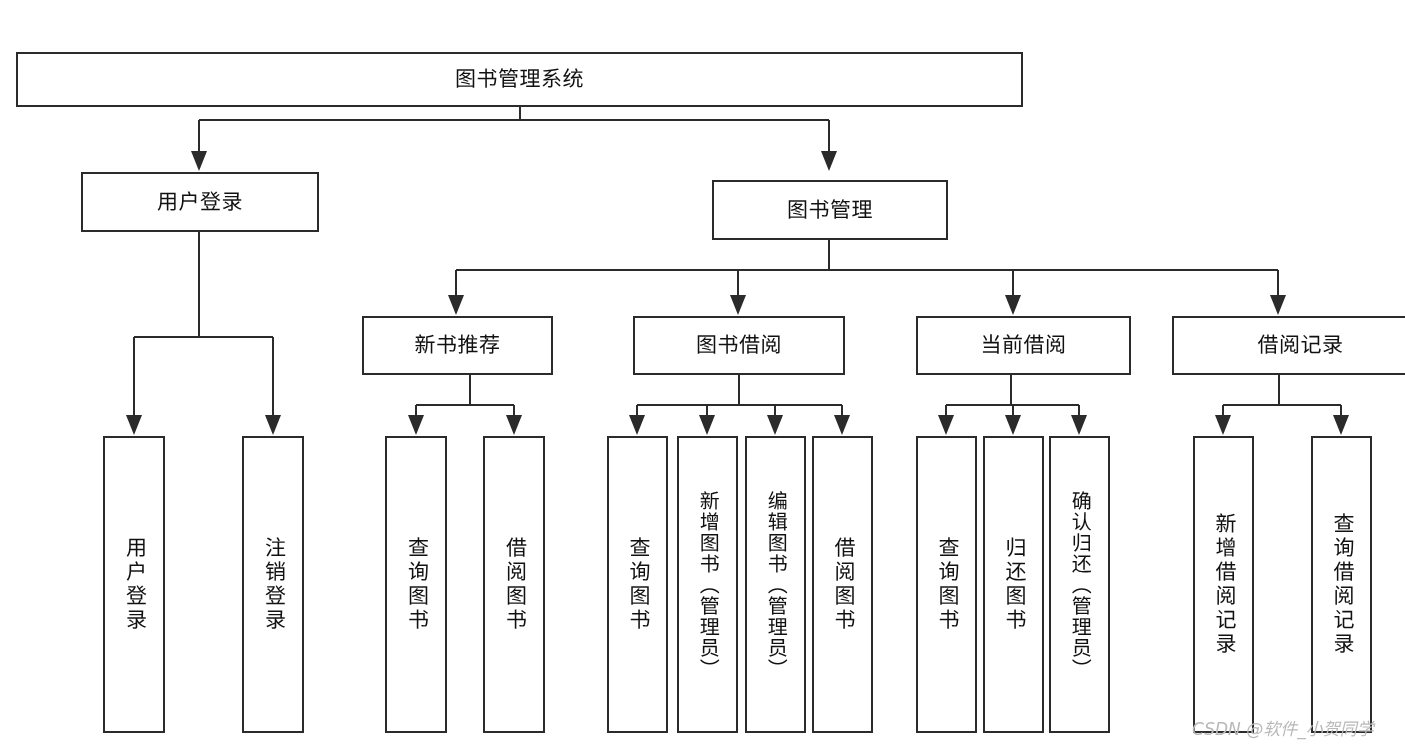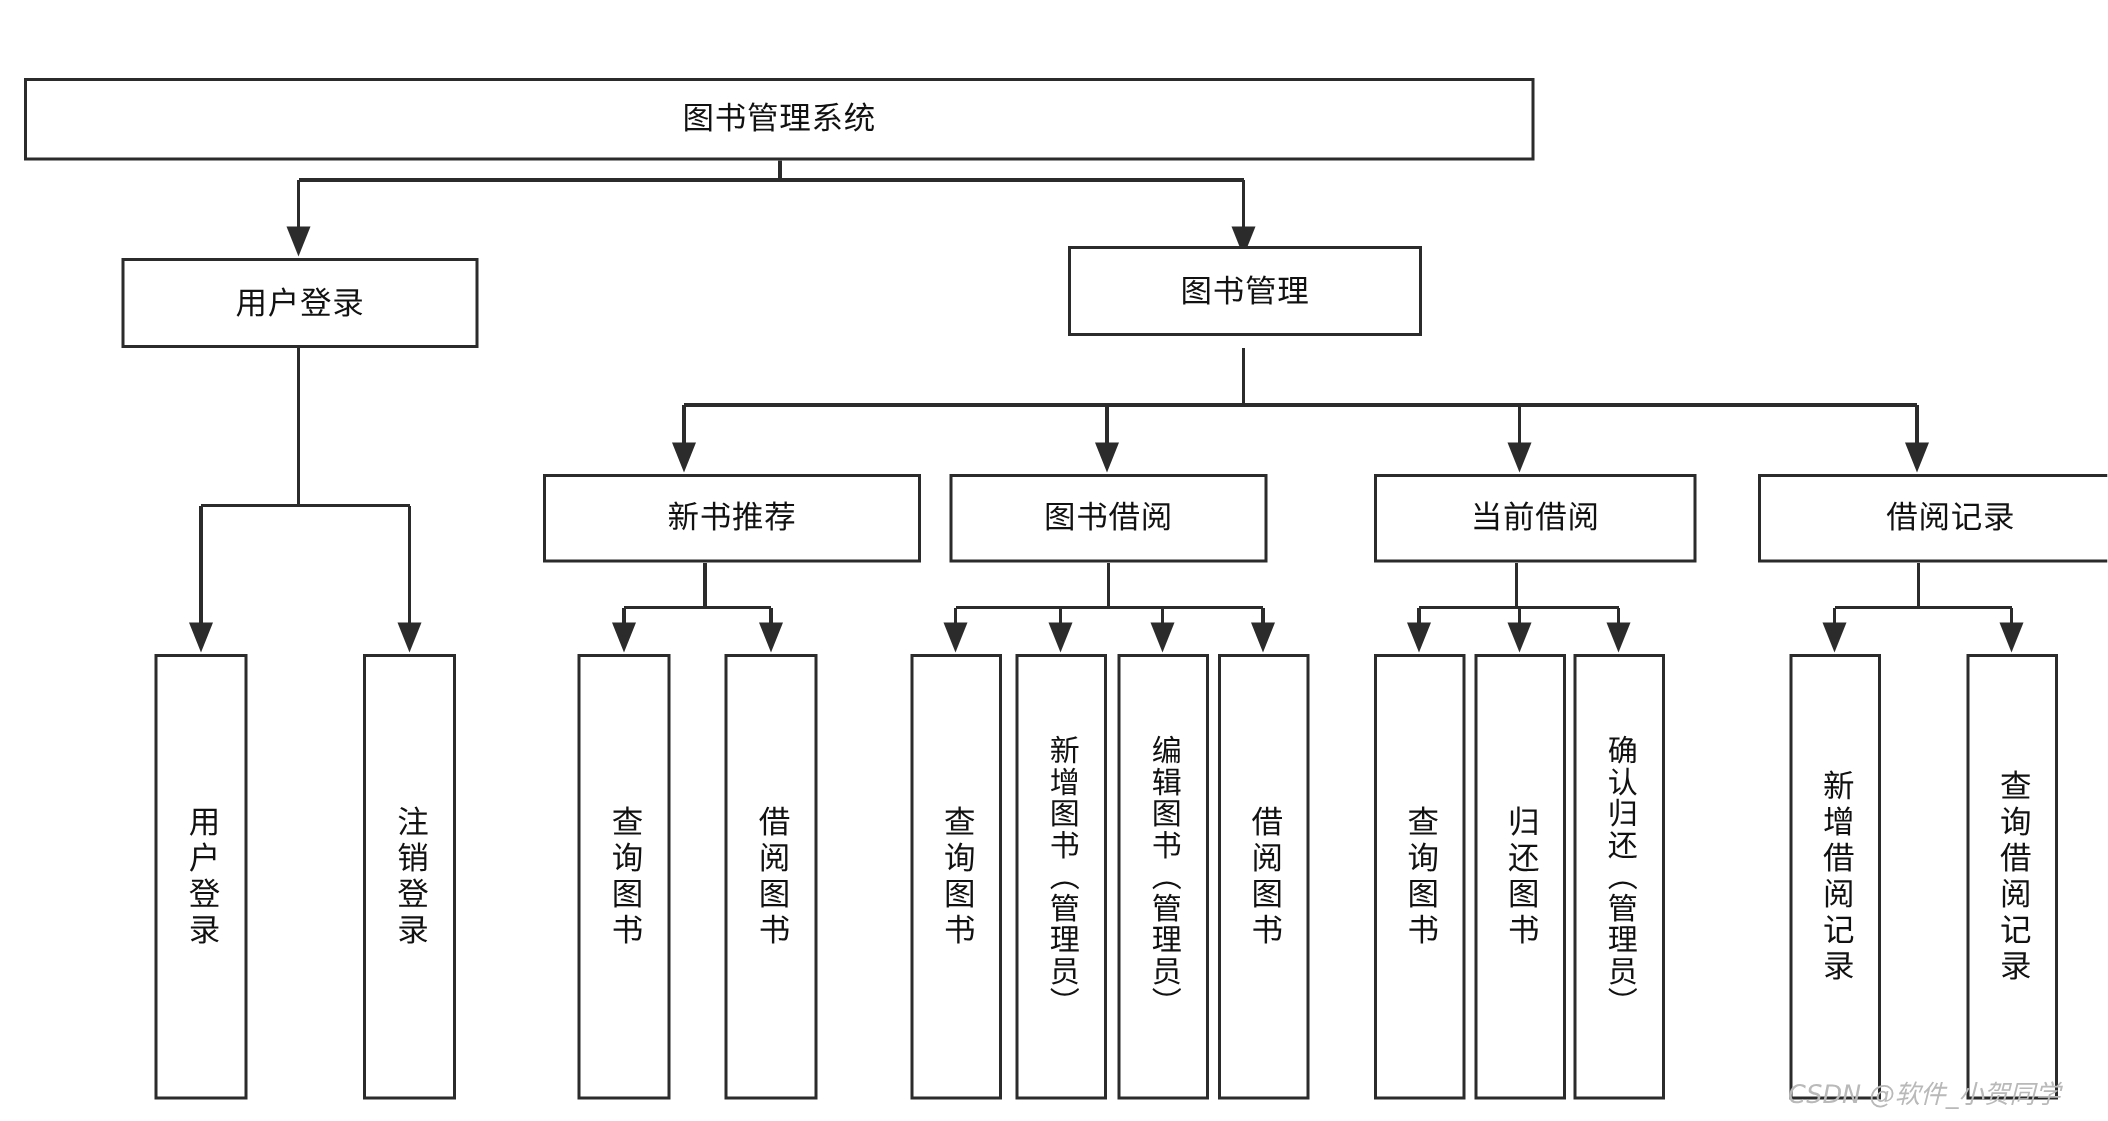--- a/index.html
+++ b/index.html
@@ -141,7 +141,7 @@
       <div class="node-box horizontal" style="left: 81px; top: 172px; width: 238px; height: 60px; background: rgb(255, 255, 255); border-color: rgb(43, 43, 43);">
         <span class="node-label" style="color: rgb(17, 17, 17);">用户登录</span>
       </div>
-      <div class="node-box horizontal" style="left: 712px; top: 164px; width: 236px; height: 60px; background: rgb(255, 255, 255); border-color: rgb(43, 43, 43);">
+      <div class="node-box horizontal" style="left: 712px; top: 180px; width: 236px; height: 60px; background: rgb(255, 255, 255); border-color: rgb(43, 43, 43);">
         <span class="node-label" style="color: rgb(17, 17, 17);">图书管理</span>
       </div>
       <div class="node-box horizontal" style="left: 362px; top: 316px; width: 252px; height: 59px; background: rgb(255, 255, 255); border-color: rgb(43, 43, 43);">

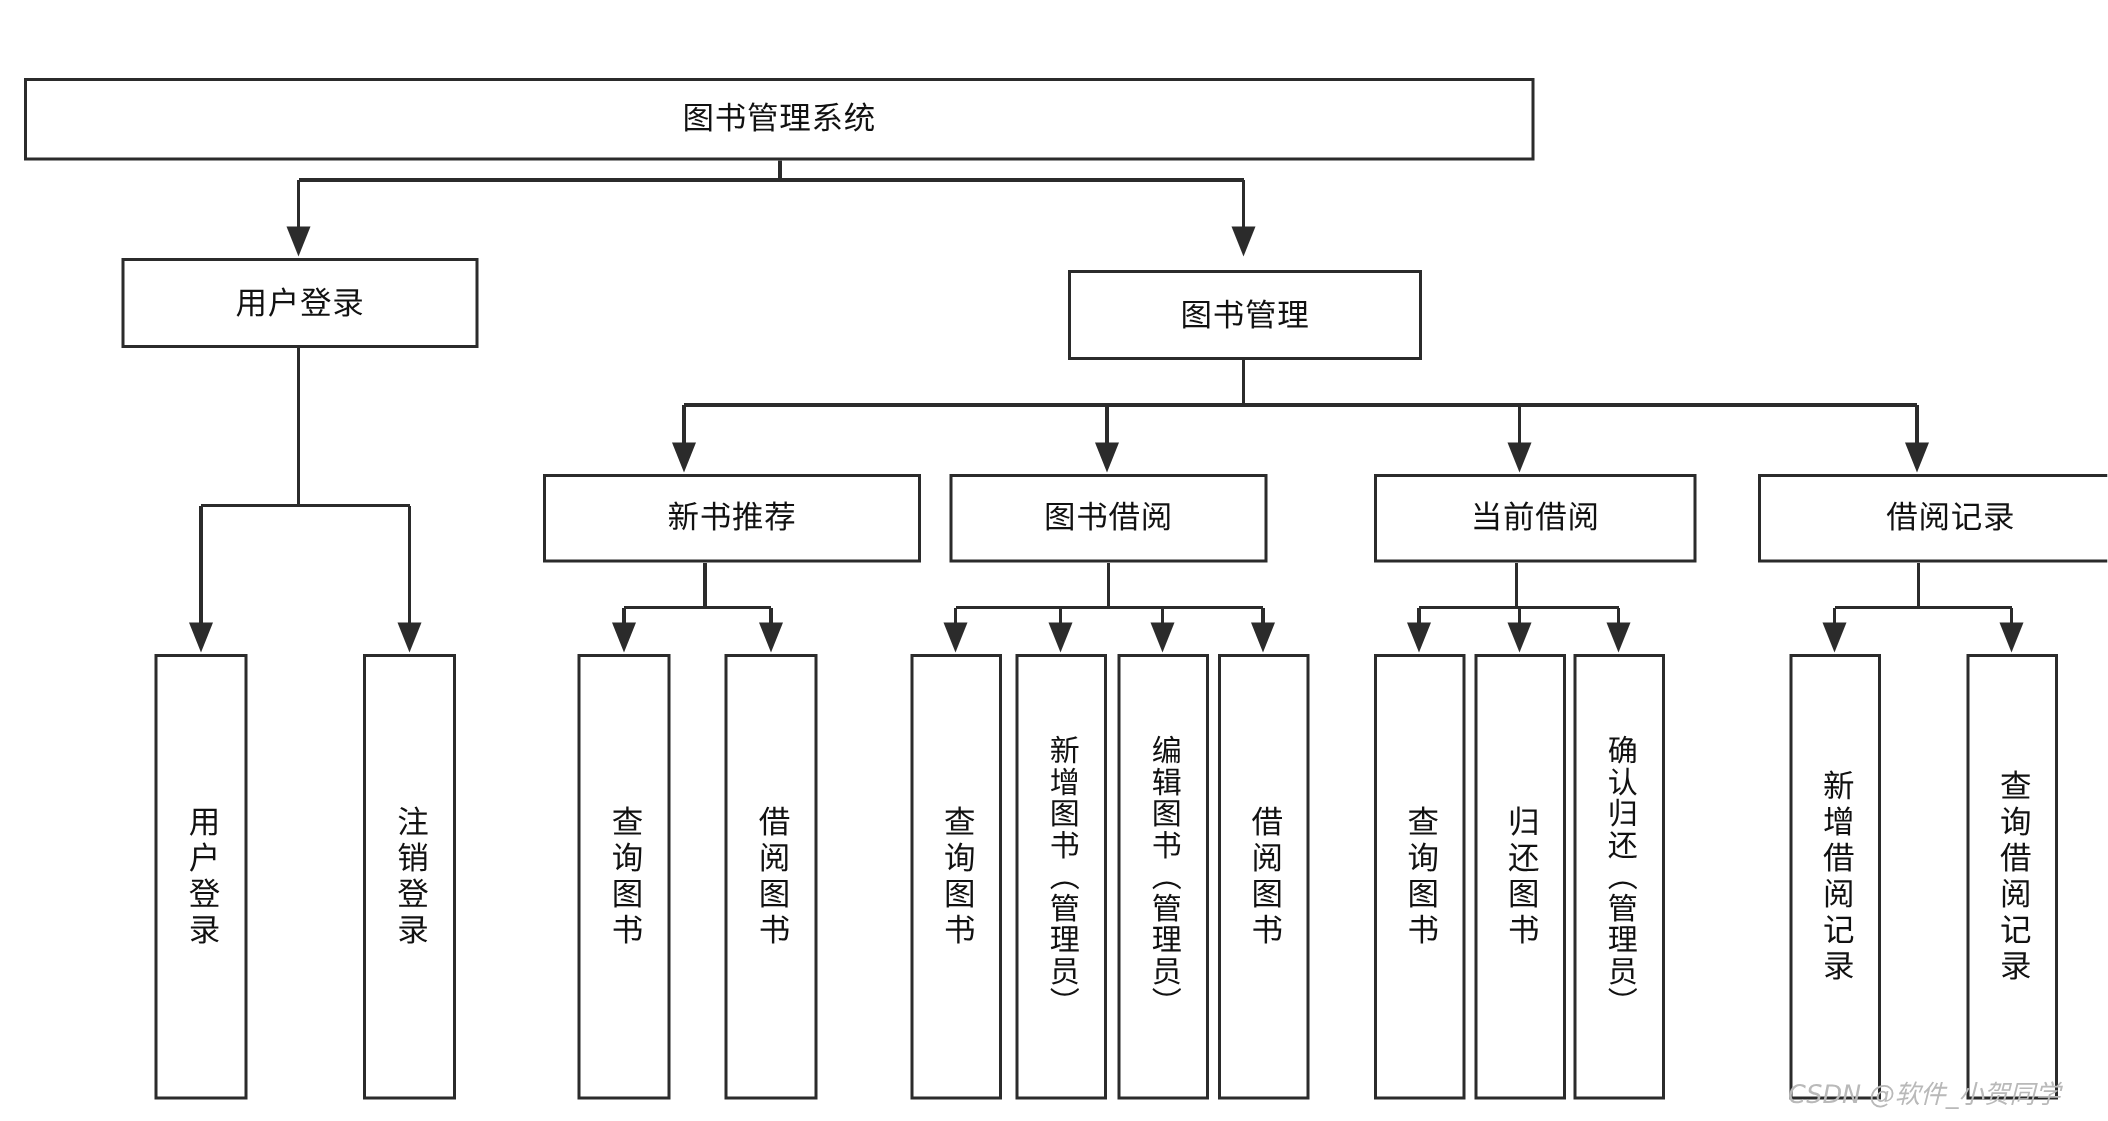--- a/index.html
+++ b/index.html
@@ -144,7 +144,7 @@
       <div class="node-box horizontal" style="left: 712px; top: 180px; width: 236px; height: 60px; background: rgb(255, 255, 255); border-color: rgb(43, 43, 43);">
         <span class="node-label" style="color: rgb(17, 17, 17);">图书管理</span>
       </div>
-      <div class="node-box horizontal" style="left: 362px; top: 316px; width: 252px; height: 59px; background: rgb(255, 255, 255); border-color: rgb(43, 43, 43);">
+      <div class="node-box horizontal" style="left: 362px; top: 316px; width: 191px; height: 59px; background: rgb(255, 255, 255); border-color: rgb(43, 43, 43);">
         <span class="node-label" style="color: rgb(17, 17, 17);">新书推荐</span>
       </div>
       <div class="node-box horizontal" style="left: 633px; top: 316px; width: 212px; height: 59px; background: rgb(255, 255, 255); border-color: rgb(43, 43, 43);">

